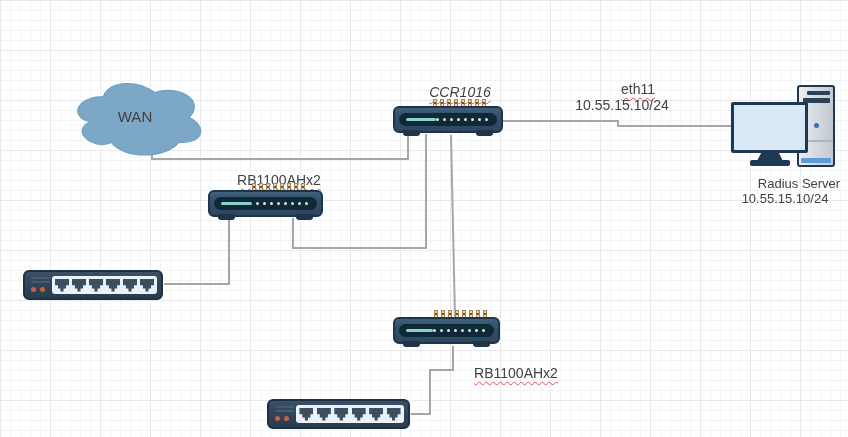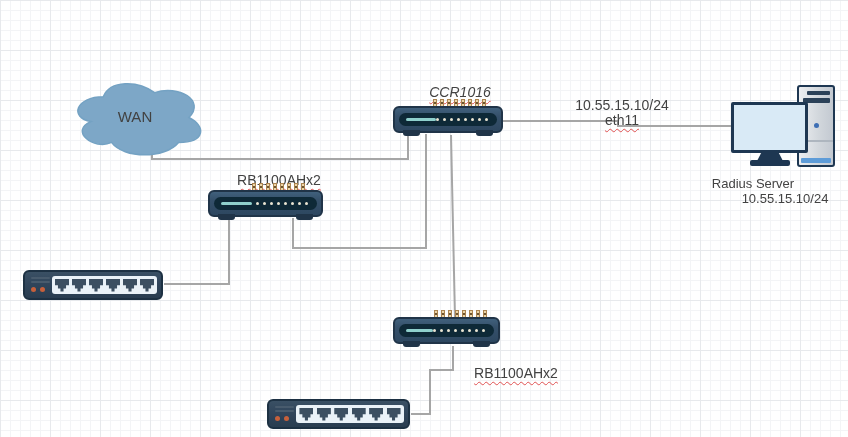--- a/index.html
+++ b/index.html
@@ -220,7 +220,7 @@
       </div>
   </div>
 
-  <div class="lbl misspell" style="left:622px;top:82px;margin-top:31px;">eth11</div>
+  <div class="lbl misspell" style="left:638px;top:82px;">eth11</div>
   <div class="lbl" style="left:622px;top:98px;">10.55.15.10/24</div>
 
   <div>

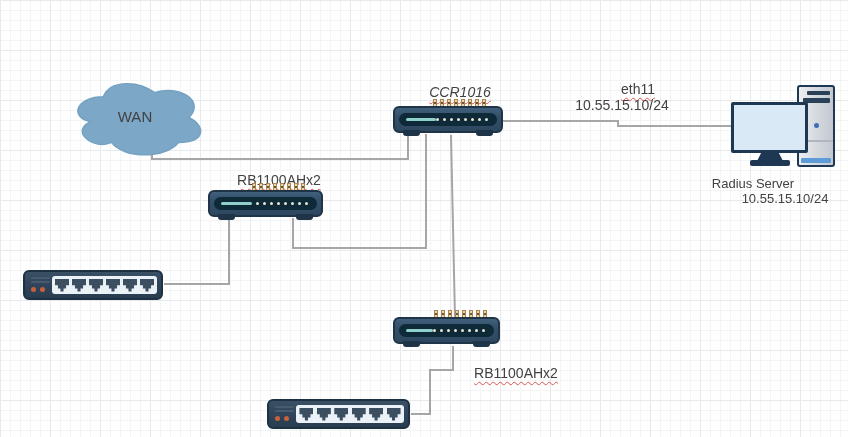--- a/index.html
+++ b/index.html
@@ -235,7 +235,7 @@
     <div class="m-neck"></div>
     <div class="m-base"></div>
   </div>
-  <div class="lbl small" style="left:753px;top:177px;">Radius Server</div>
+  <div class="lbl small" style="left:799px;top:177px;">Radius Server</div>
   <div class="lbl small" style="left:785px;top:192px;">10.55.15.10/24</div>
 
 </div>

